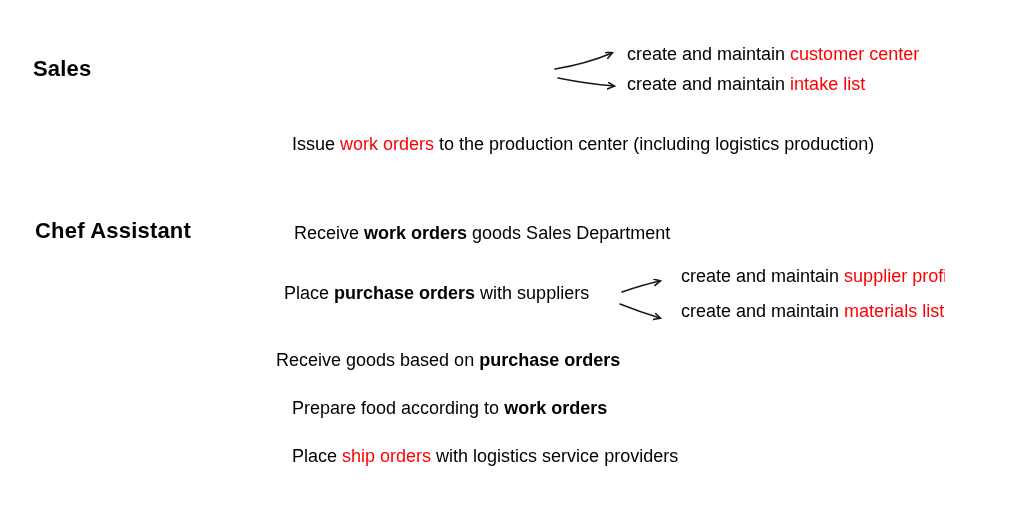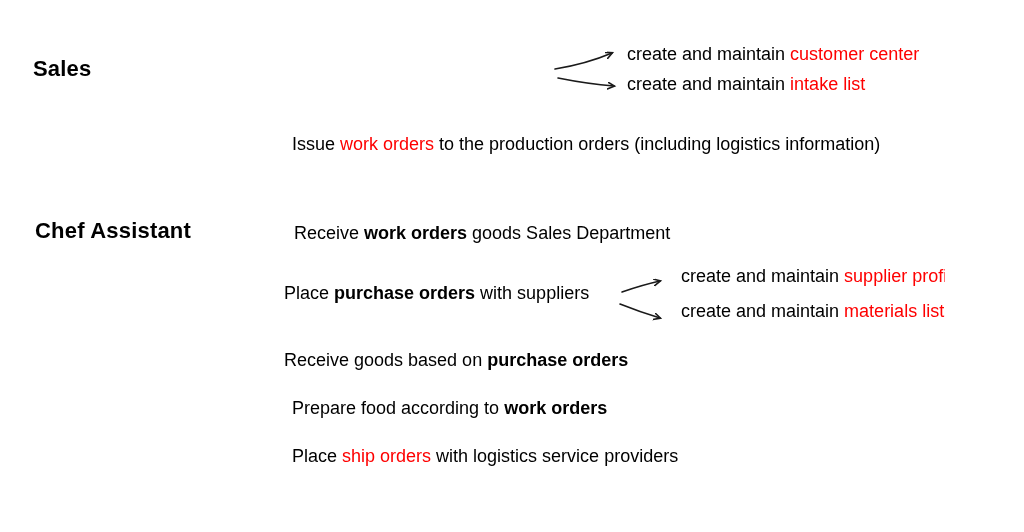--- a/index.html
+++ b/index.html
@@ -63,7 +63,7 @@
 
   <div class="line" style="left:627px; top:74px"><span>create and maintain </span><span class="red">intake list</span></div>
 
-  <div class="line" style="left:292px; top:134px"><span>Issue </span><span class="red">work orders</span><span> to the production orders (including logistics information)</span></div>
+  <div class="line" style="left:292px; top:134px"><span>Issue </span><span class="red">work orders</span><span> to the production center (including logistics production)</span></div>
 
   <div class="heading" style="left:35px; top:218px">Chef Assistant</div>
 

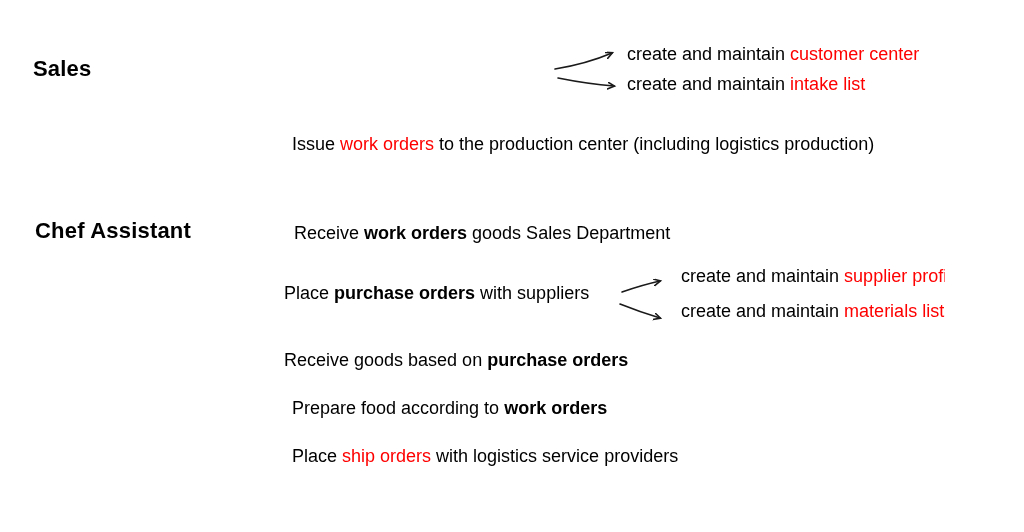--- a/index.html
+++ b/index.html
@@ -85,7 +85,7 @@
 
   <div class="line" style="left:681px; top:301px"><span>create and maintain </span><span class="red">materials list</span></div>
 
-  <div class="line" style="left:284px; top:350px"><span>Receive goods based on </span><span class="bold">purchase orders</span></div>
+  <div class="line" style="left:276px; top:350px"><span>Receive goods based on </span><span class="bold">purchase orders</span></div>
 
   <div class="line" style="left:292px; top:446px"><span>Place </span><span class="red">ship orders</span><span> with logistics service providers</span></div>
 

